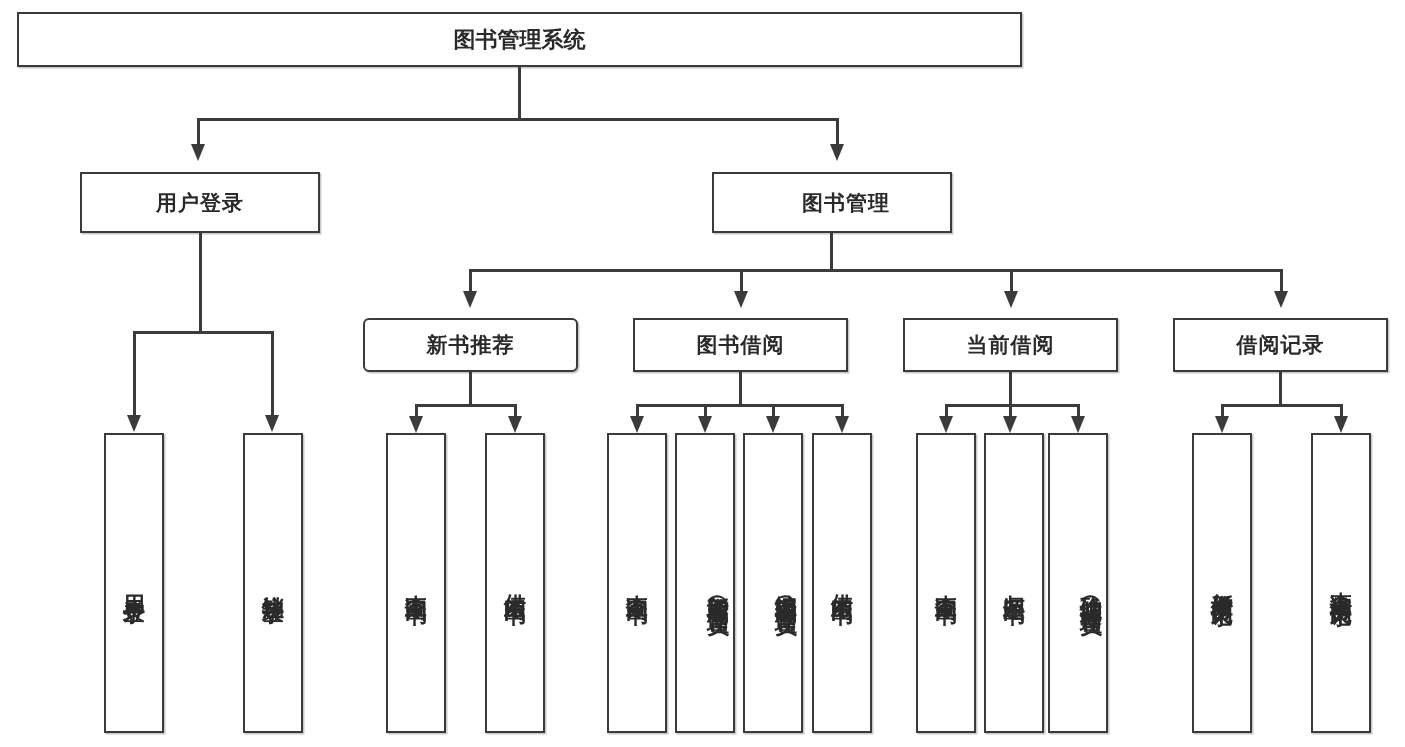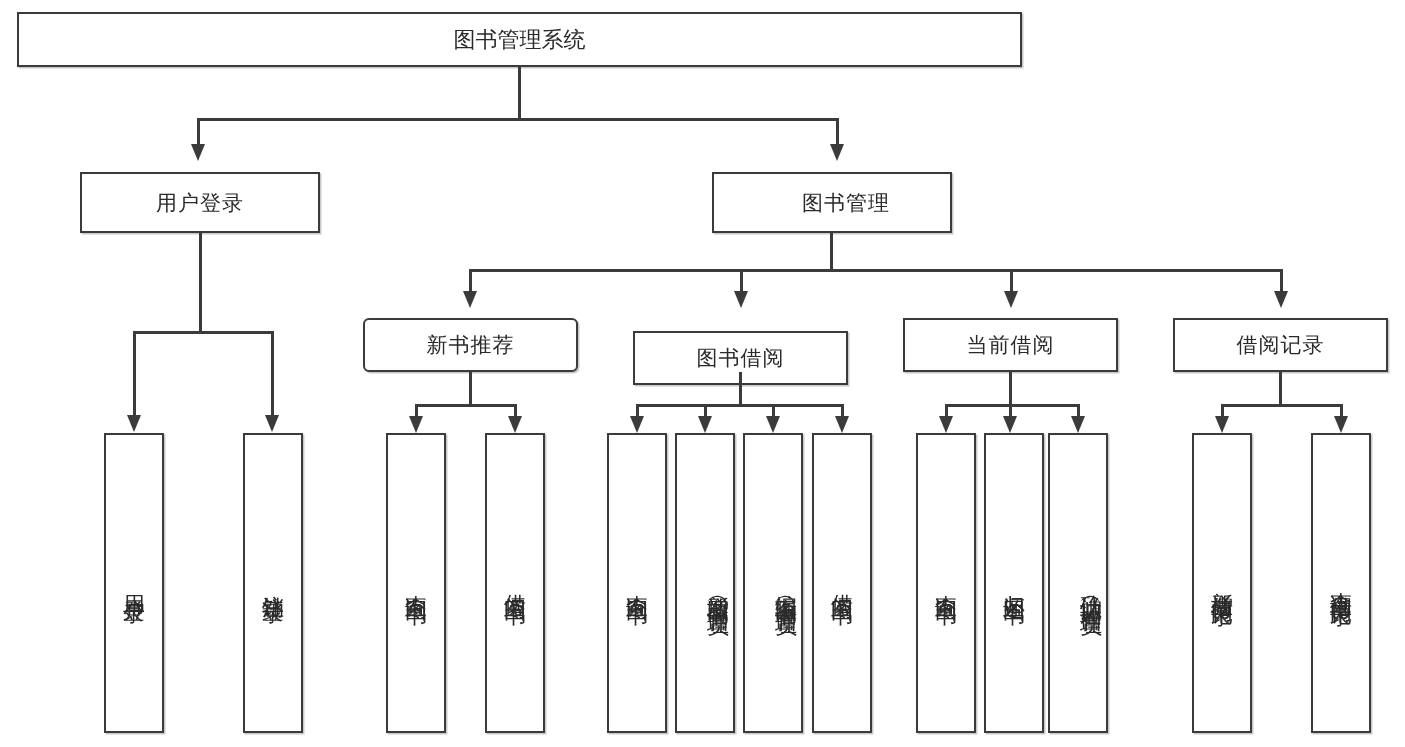--- a/index.html
+++ b/index.html
@@ -22,6 +22,7 @@
     align-items:center;
     justify-content:center;
     color:#2a2a2a;
+    font-weight:bold;
   }
   .box.h{ font-size:21px; letter-spacing:1px; }
   .box.root{ font-size:22px; }

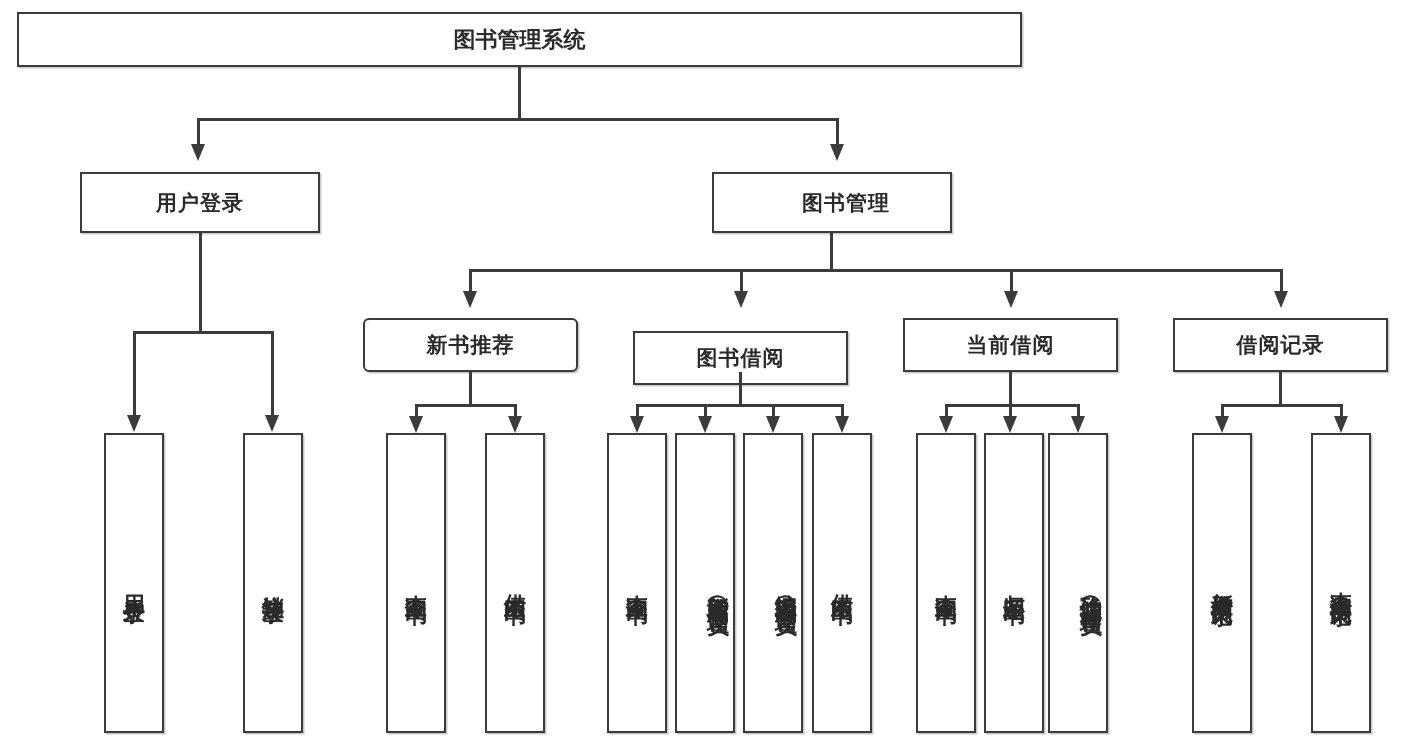--- a/index.html
+++ b/index.html
@@ -99,7 +99,7 @@
   <div class="arrow" style="left:1274px;top:291px;"></div>
 
   <div class="box h" style="left:363px;top:318px;width:215px;height:54px;border-radius:6px;">新书推荐</div>
-  <div class="box h" style="left:633px;top:331px;width:215px;height:54px;">图书借阅</div>
+  <div class="box h" style="left:633px;top:318px;width:215px;height:54px;">图书借阅</div>
   <div class="box h" style="left:903px;top:318px;width:215px;height:54px;">当前借阅</div>
   <div class="box h" style="left:1173px;top:318px;width:215px;height:54px;">借阅记录</div>
 

